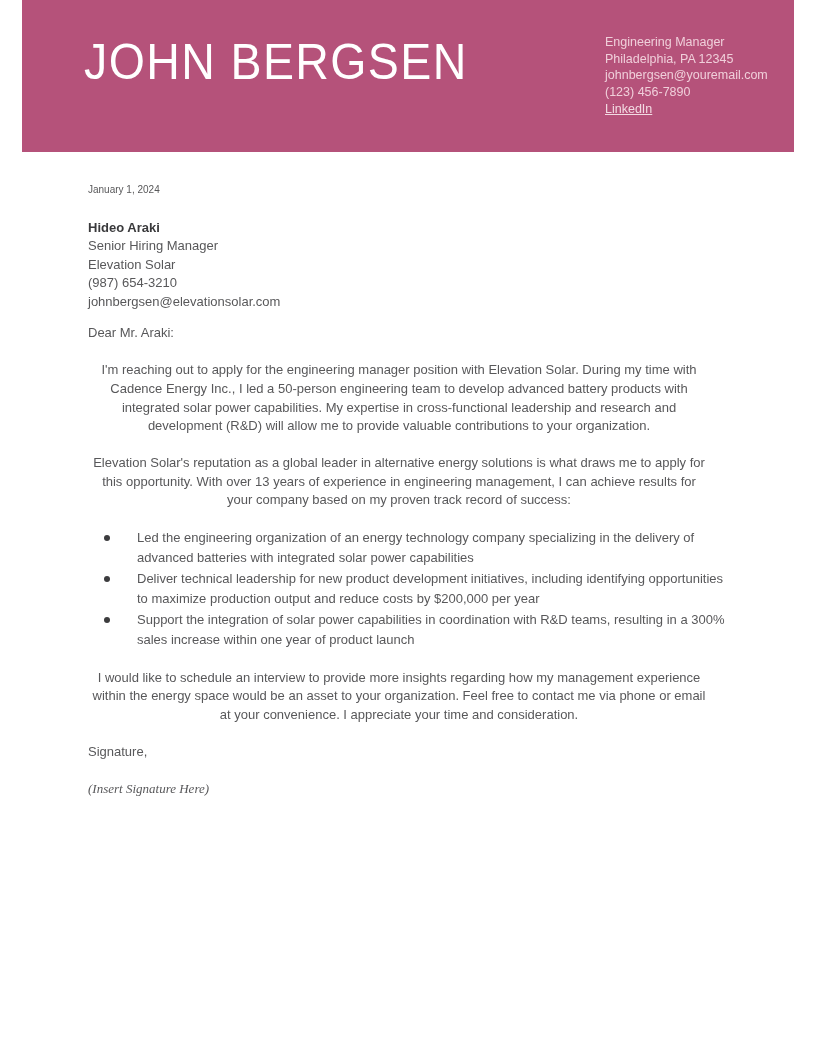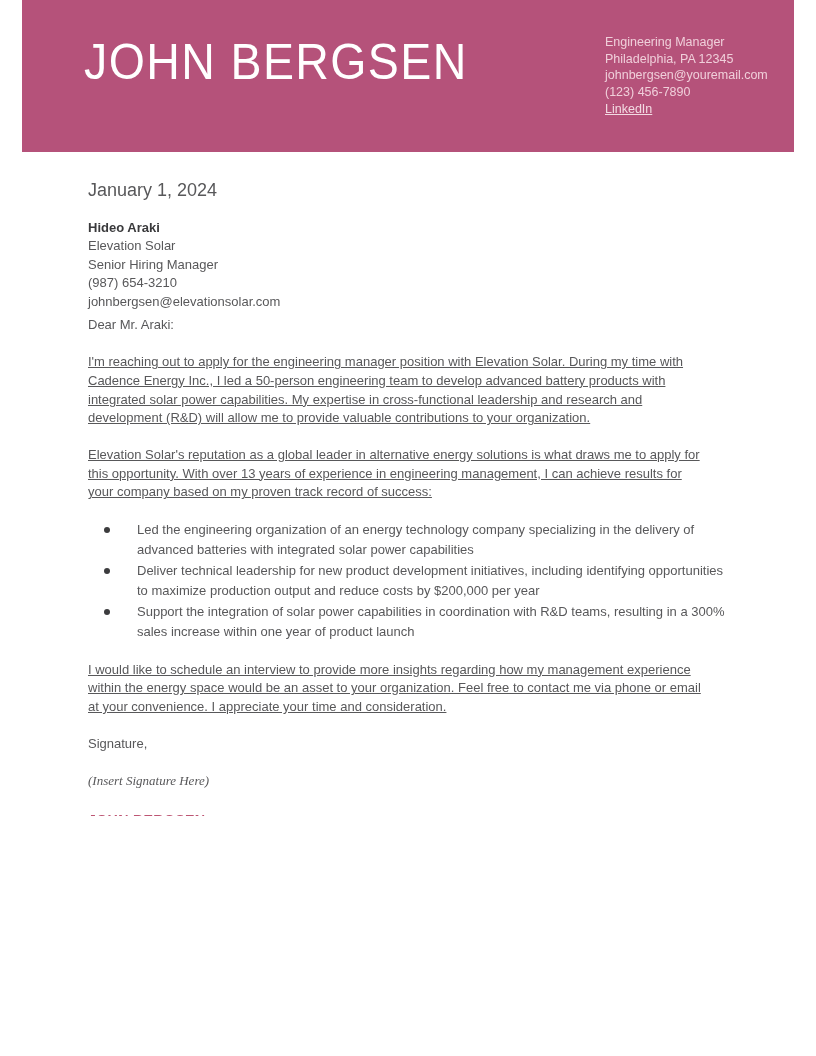--- a/index.html
+++ b/index.html
@@ -80,7 +80,7 @@
   .date-line {
     margin: 0 0 19px 0;
     color: #58585a;
-    font-size: 18px;
+    font-size: 10px;
   }
 
   .recipient {

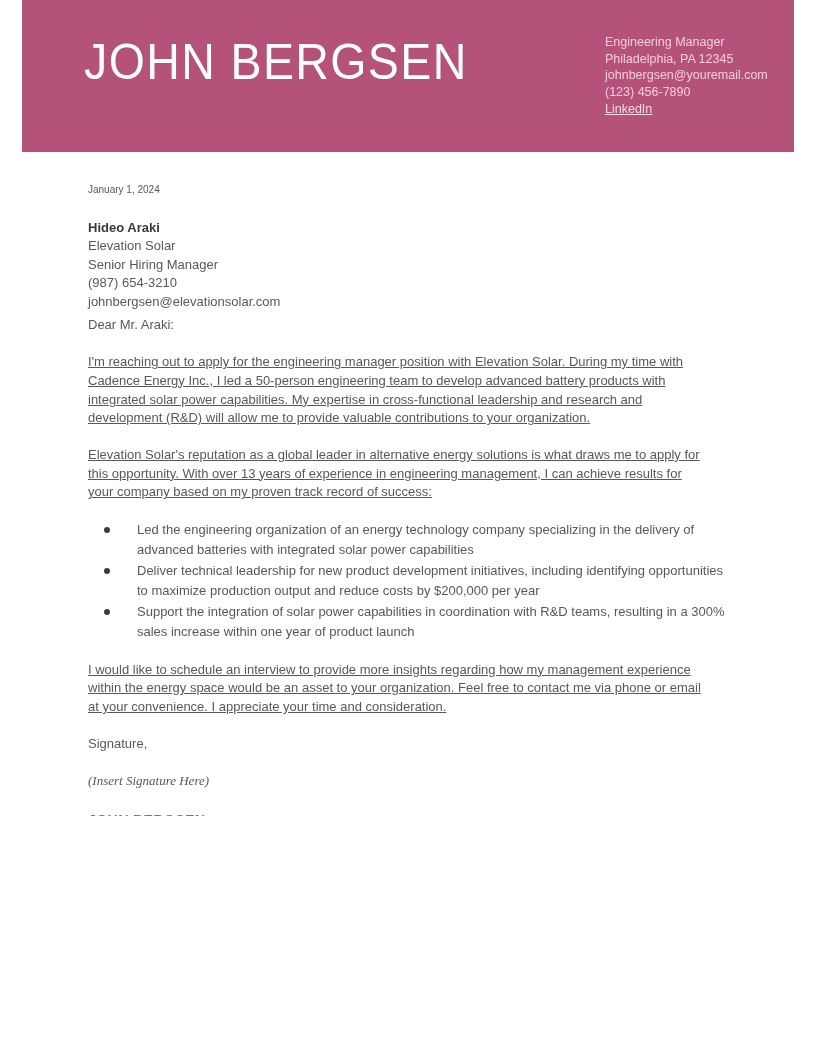--- a/index.html
+++ b/index.html
@@ -84,7 +84,7 @@
   }
 
   .recipient {
-    margin: 0 0 4px 0;
+    margin: 0 0 12px 0;
   }
   .recipient div {
     line-height: 18.6px;

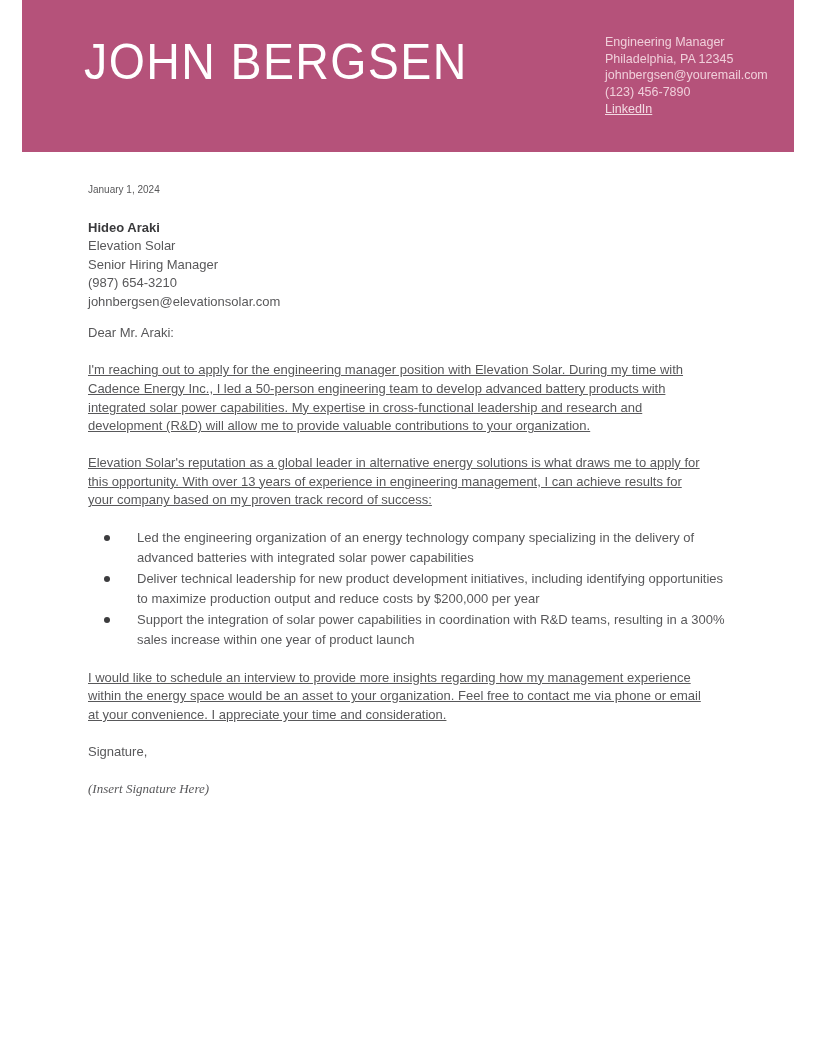--- a/index.html
+++ b/index.html
@@ -170,8 +170,8 @@
 
     <div class="recipient">
       <div class="rname">Hideo Araki</div>
+      <div>Senior Hiring Manager</div>
       <div>Elevation Solar</div>
-      <div>Senior Hiring Manager</div>
       <div>(987) 654-3210</div>
       <div>johnbergsen@elevationsolar.com</div>
     </div>

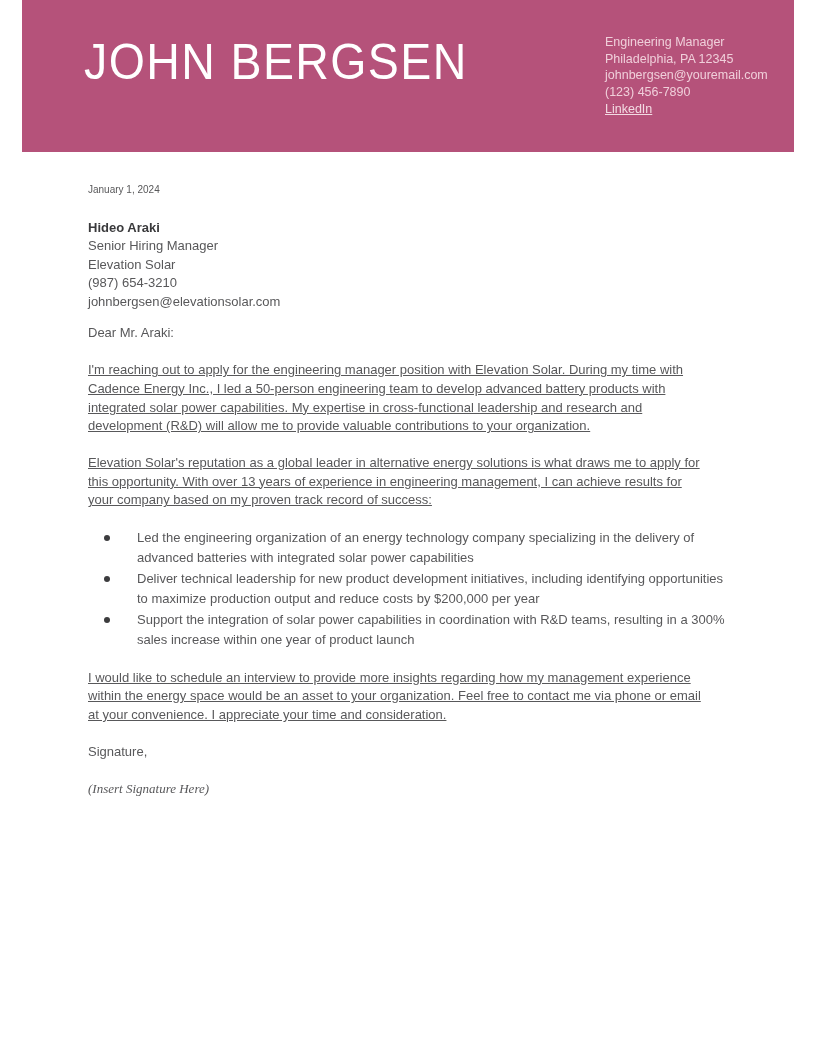--- a/index.html
+++ b/index.html
@@ -100,9 +100,8 @@
 
   .para {
     margin: 0 18px 18px 0;
-    text-align: left;
+    text-align: center;
     line-height: 18.7px;
-    text-decoration: underline;
   }
 
   .bullets {

